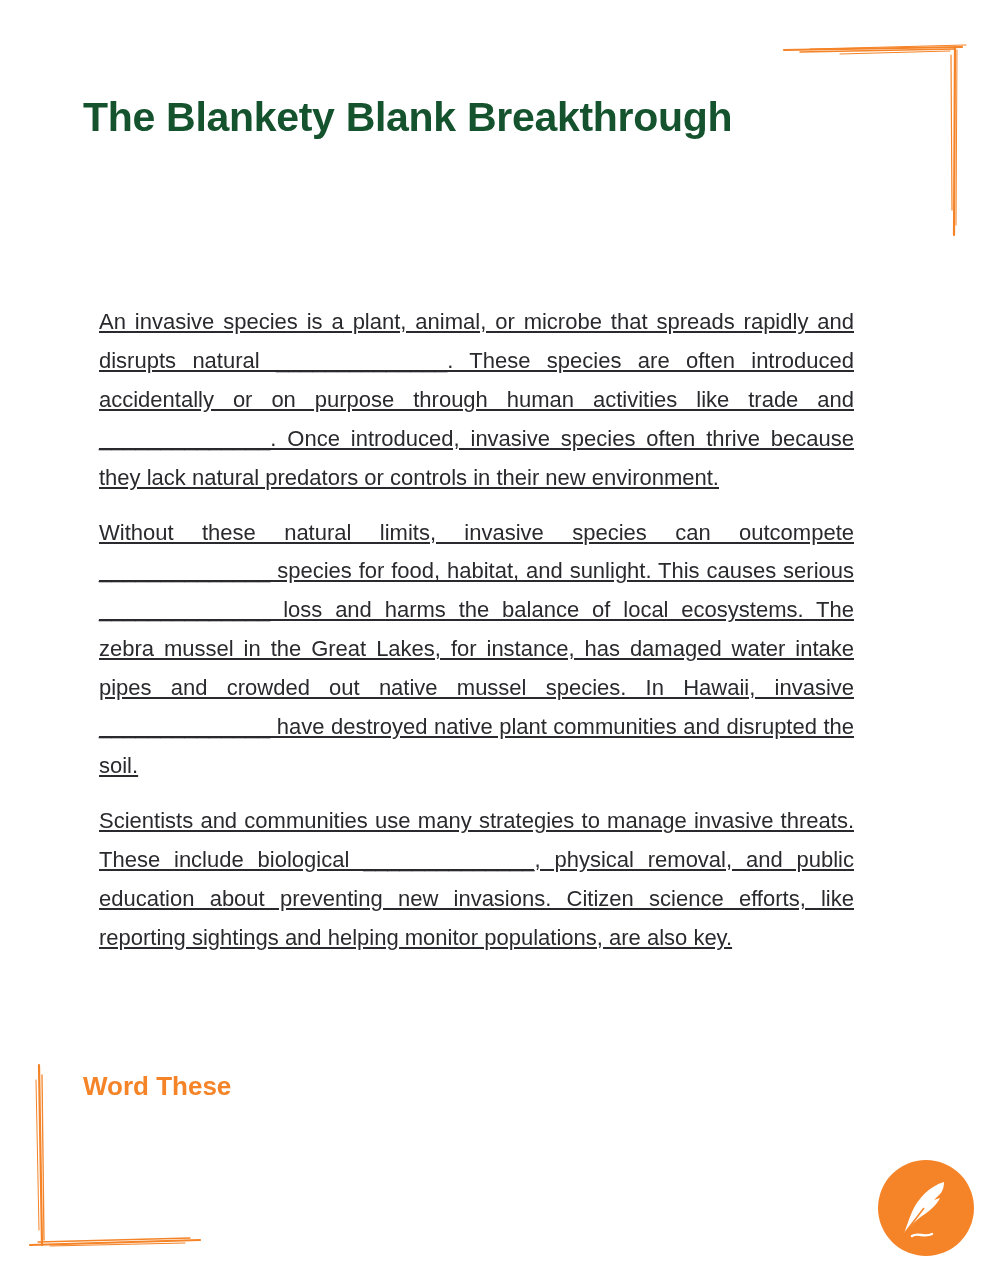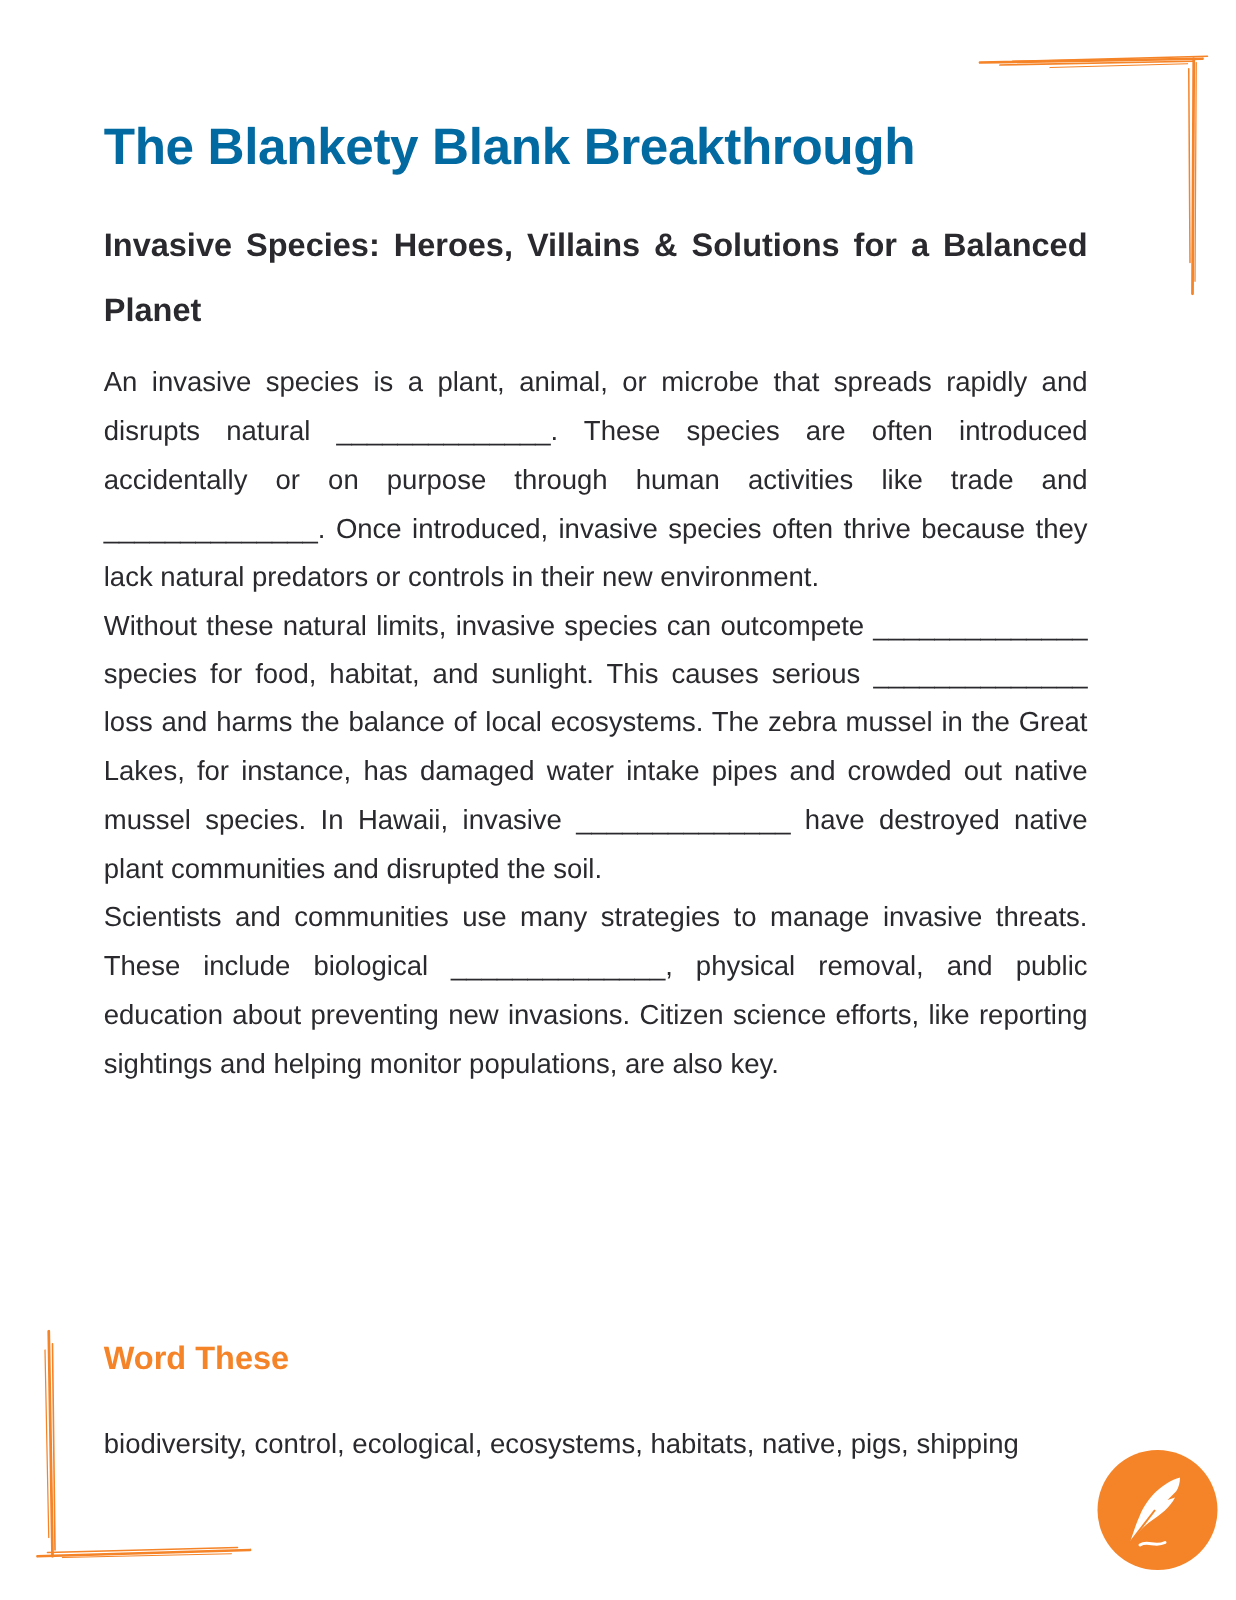--- a/index.html
+++ b/index.html
@@ -8,7 +8,7 @@
     .title {
       position: absolute; left: 83px; top: 92px; margin: 0;
       font-family: "Liberation Sans", sans-serif; font-weight: 700;
-      font-size: 41px; line-height: 50px; color: #0369a1; letter-spacing: -0.3px;
+      font-size: 41px; line-height: 50px; color: #14532d; letter-spacing: -0.3px;
     }
     .subtitle {
       position: absolute; left: 83px; top: 170px; width: 787px; margin: 0;

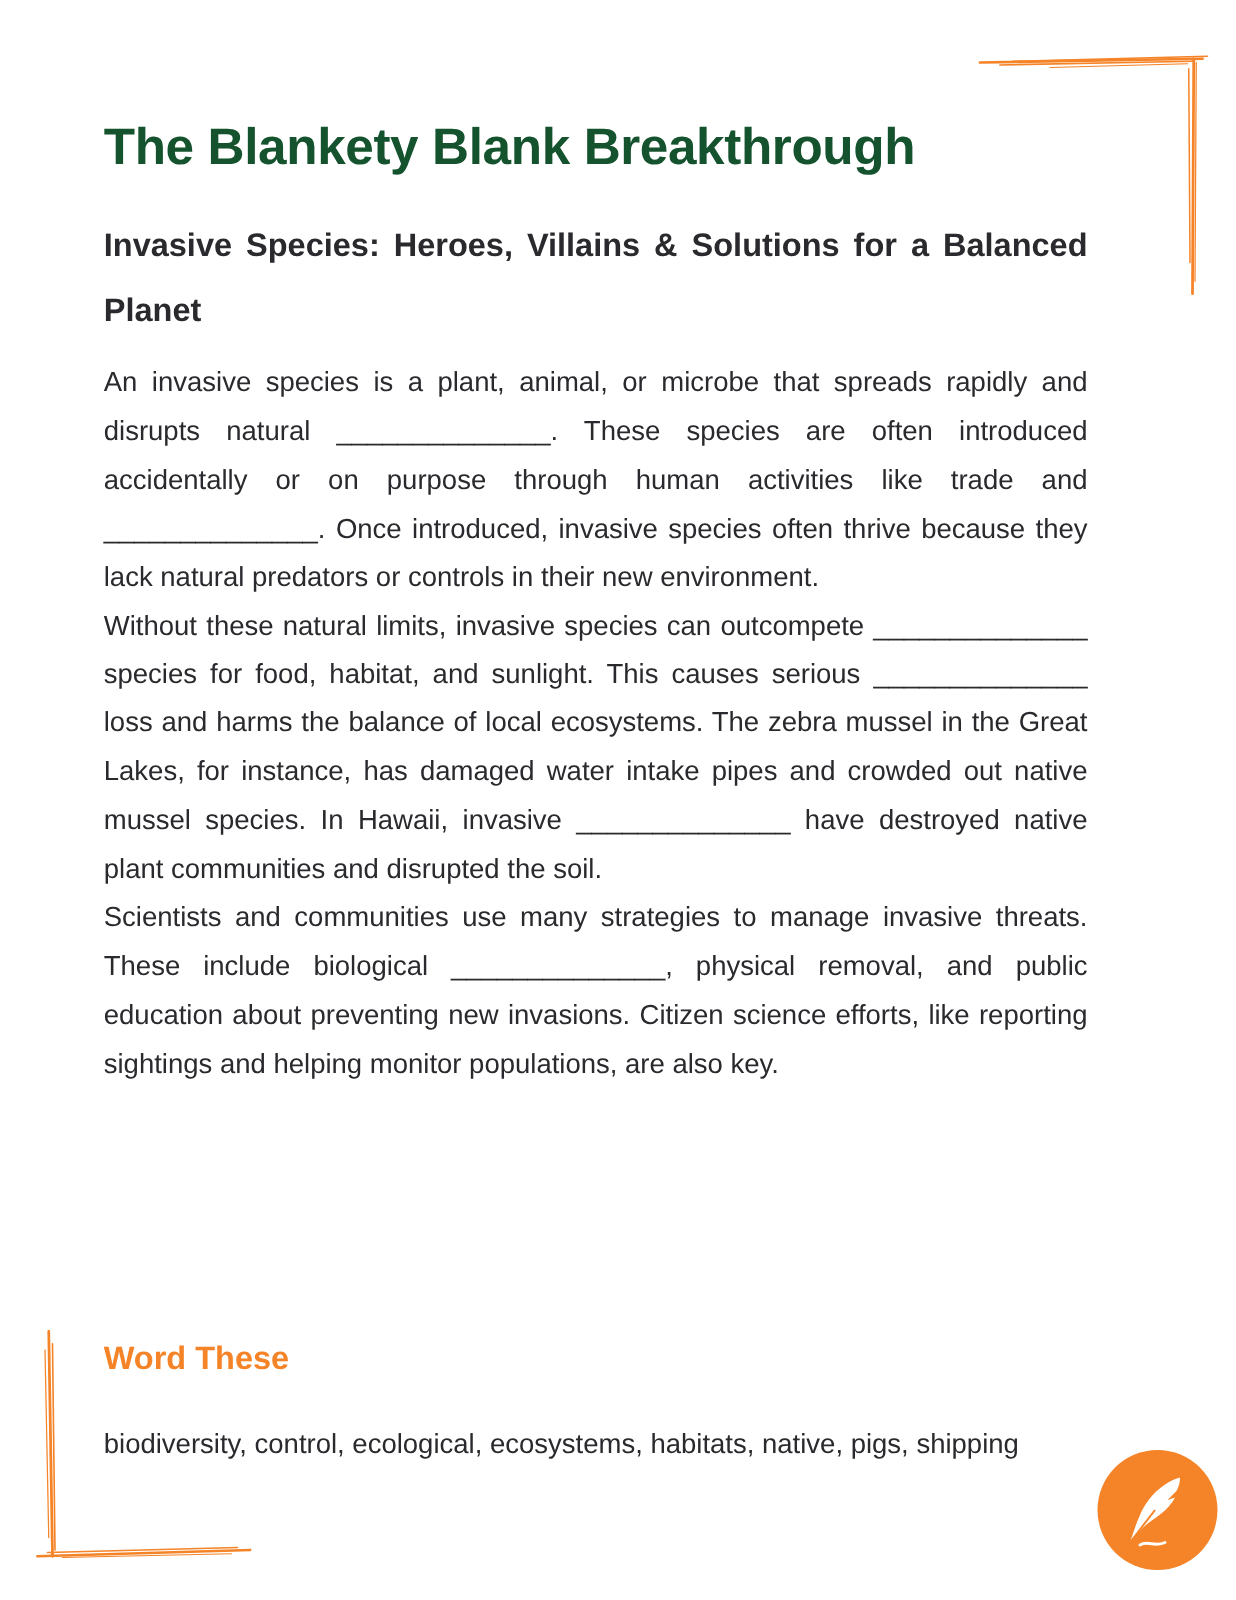--- a/index.html
+++ b/index.html
@@ -71,7 +71,6 @@
 
   <h1 class="title">The Blankety Blank Breakthrough</h1>
 
-  <h2 class="subtitle">Invasive Species: Heroes, Villains &amp; Solutions for a Balanced Planet</h2>
 
   <div class="body-text">
     <p>An invasive species is a plant, animal, or microbe that spreads rapidly and disrupts natural ______________. These species are often introduced accidentally or on purpose through human activities like trade and ______________. Once introduced, invasive species often thrive because they lack natural predators or controls in their new environment.</p>

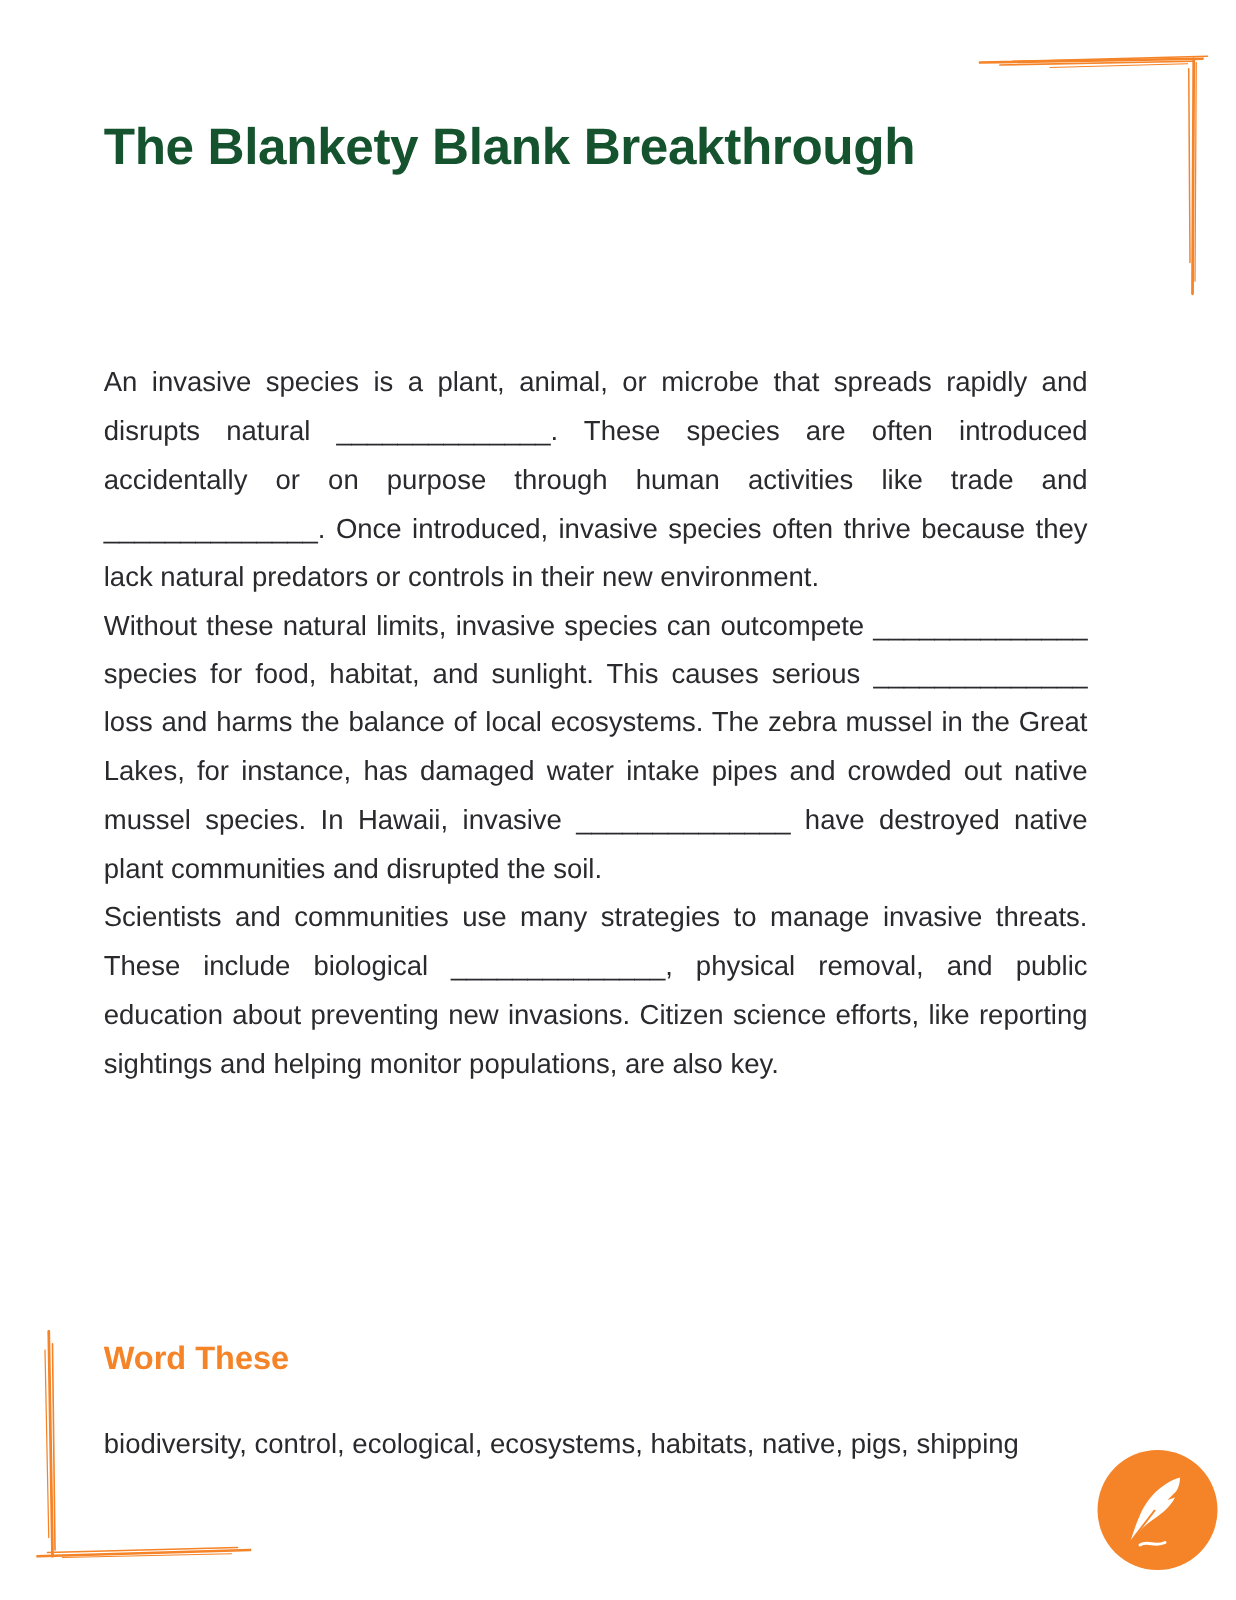--- a/index.html
+++ b/index.html
@@ -21,7 +21,7 @@
       font-family: "Liberation Sans", sans-serif; font-size: 22px;
       line-height: 38.9px; color: #2a2a2e;
     }
-    .body-text p { margin: 0; text-align: justify; text-align-last: left; }
+    .body-text p { margin: 16px; text-align: justify; text-align-last: left; text-decoration: underline; }
     .wb-heading {
       position: absolute; left: 83px; top: 1068px; margin: 0;
       font-family: "Liberation Sans", sans-serif; font-weight: 700;

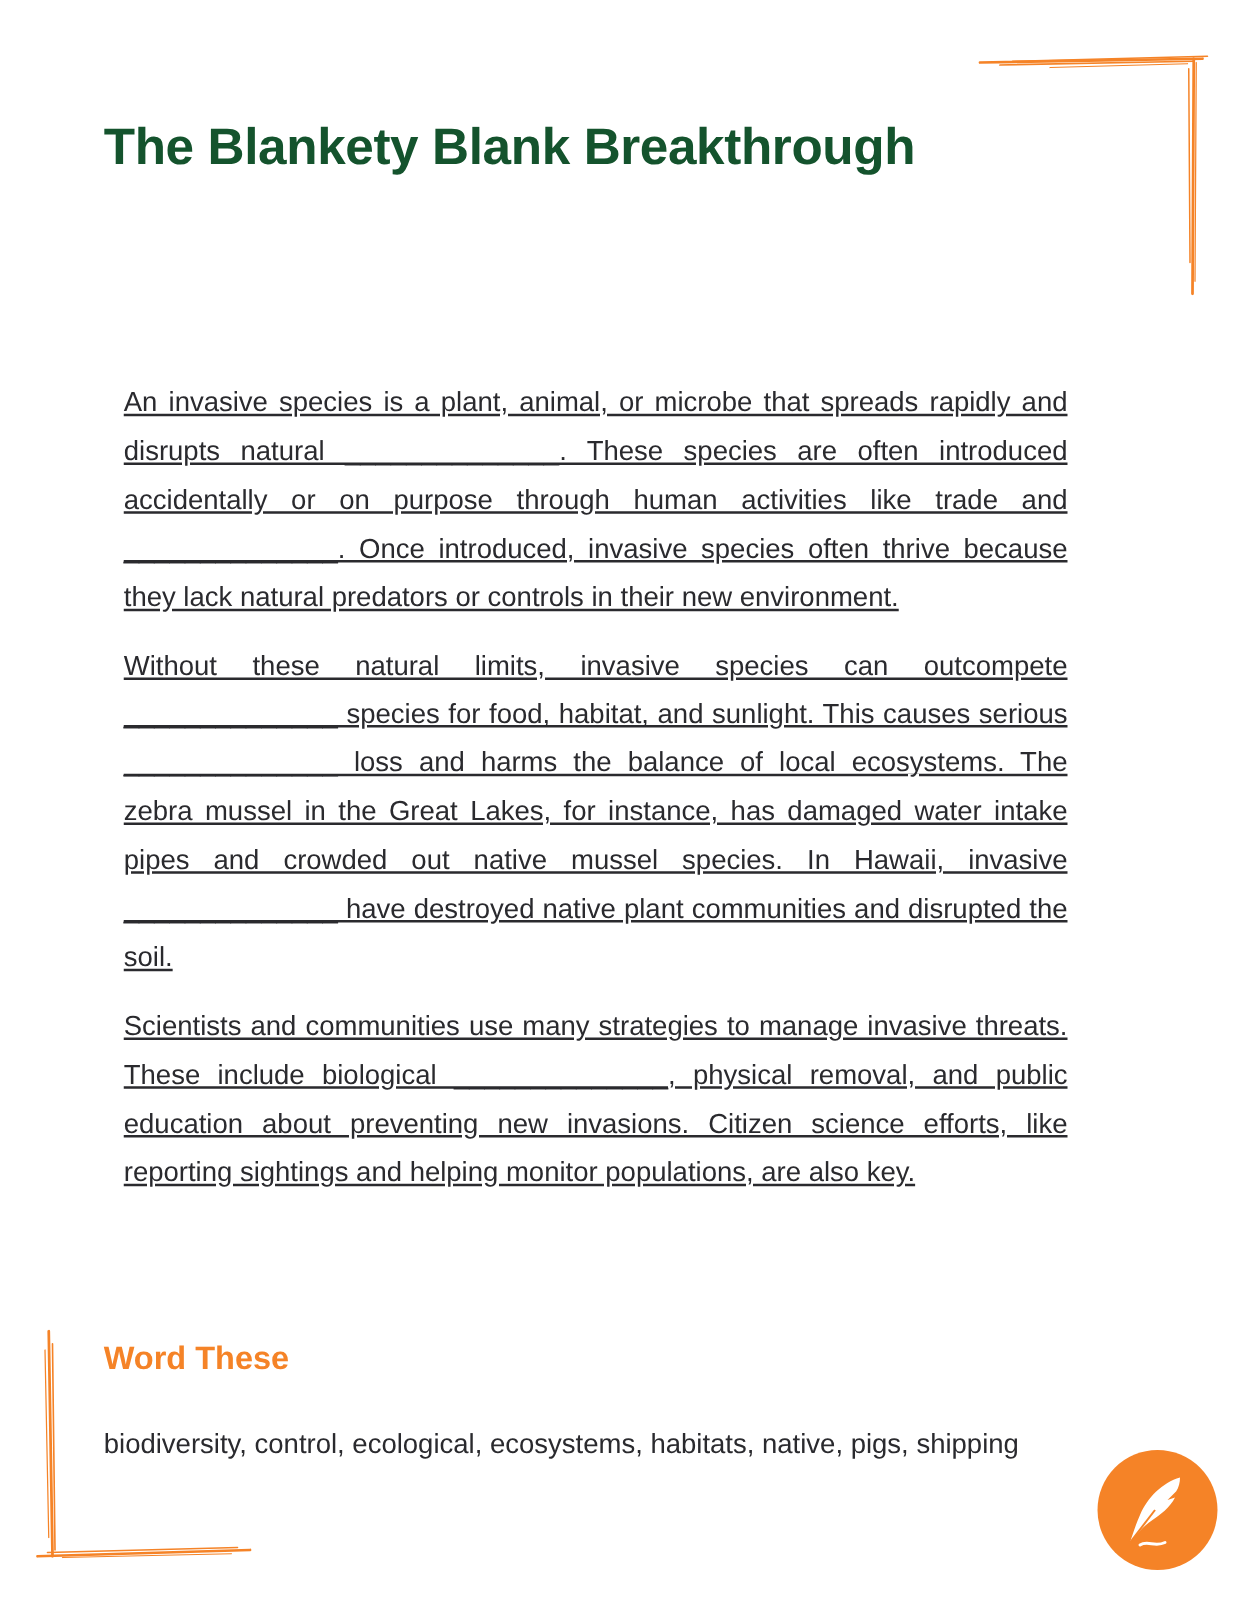--- a/index.html
+++ b/index.html
@@ -80,7 +80,6 @@
 
   <h3 class="wb-heading">Word These</h3>
 
-  <p class="wb-words">biodiversity, control, ecological, ecosystems, habitats, native, pigs, shipping</p>
 
   <div class="logo">
     <svg width="96" height="96" viewBox="0 0 96 96">

